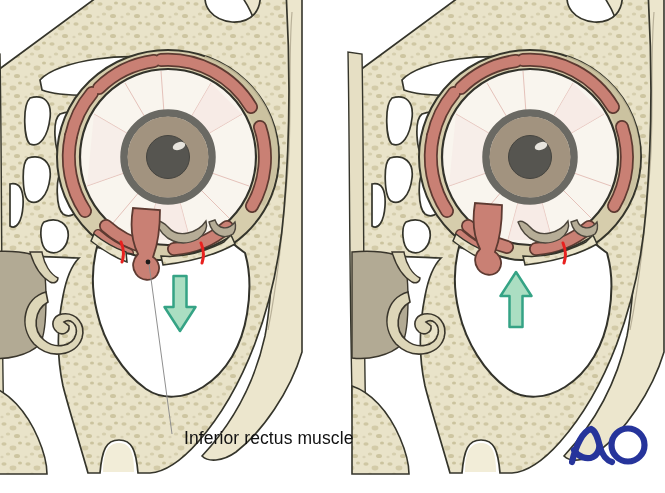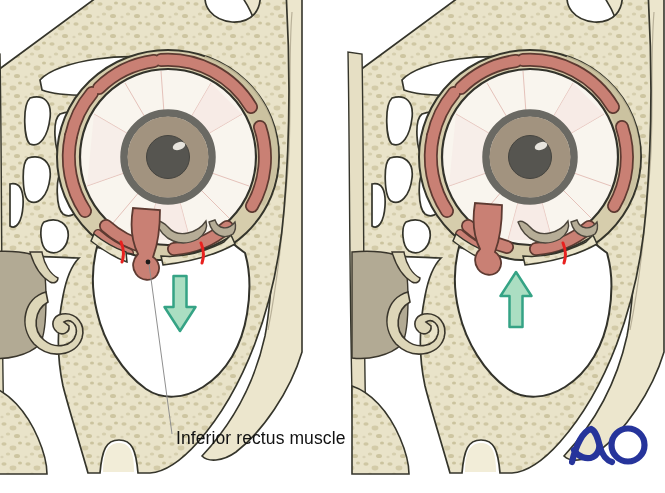--- a/index.html
+++ b/index.html
@@ -6,7 +6,7 @@
   .stage{position:relative;width:665px;height:493px;background:#fff;overflow:hidden;
          font-family:"Liberation Sans",sans-serif;}
   .stage svg.main{position:absolute;left:0;top:0;}
-  .anat-label{position:absolute;left:176px;top:428px;font-size:17.5px;color:#111;
+  .anat-label{position:absolute;left:184px;top:428px;font-size:17.5px;color:#111;
               white-space:nowrap;letter-spacing:.1px;}
   .ao-logo{position:absolute;left:569px;top:420px;width:84px;height:54px;}
   .sr{position:absolute;width:1px;height:1px;overflow:hidden;clip:rect(0 0 0 0);white-space:nowrap;}

